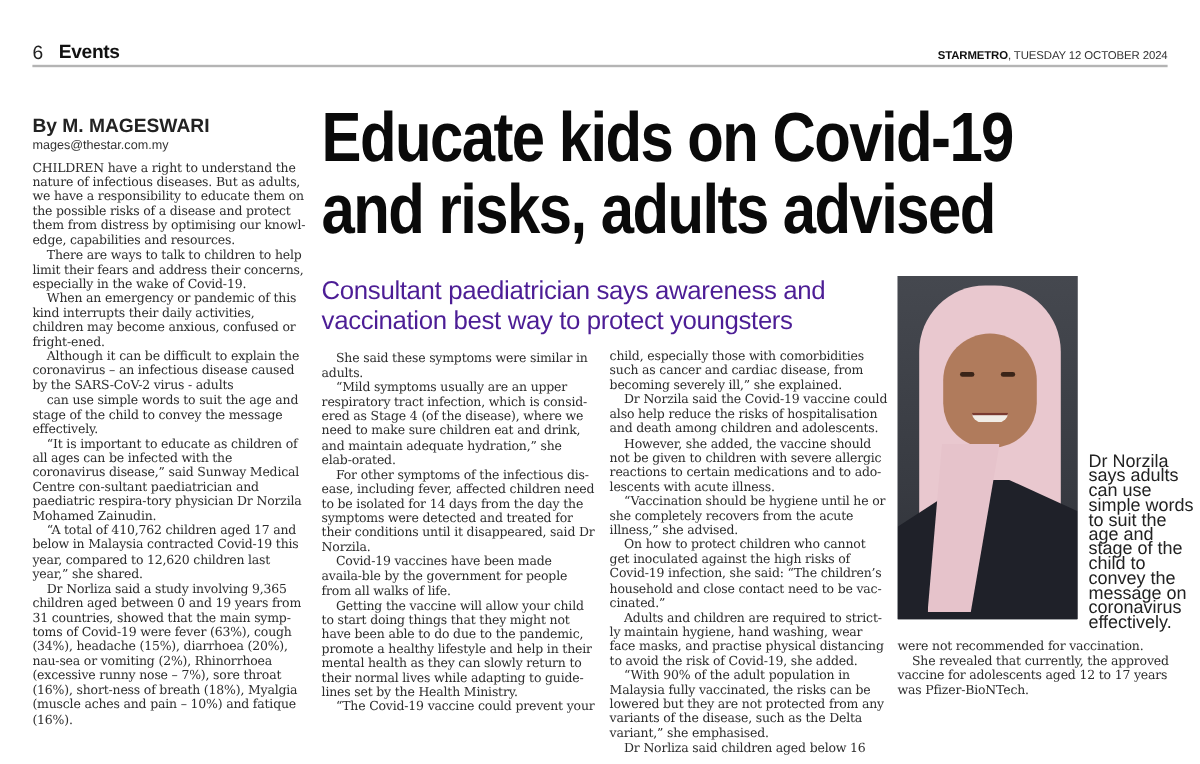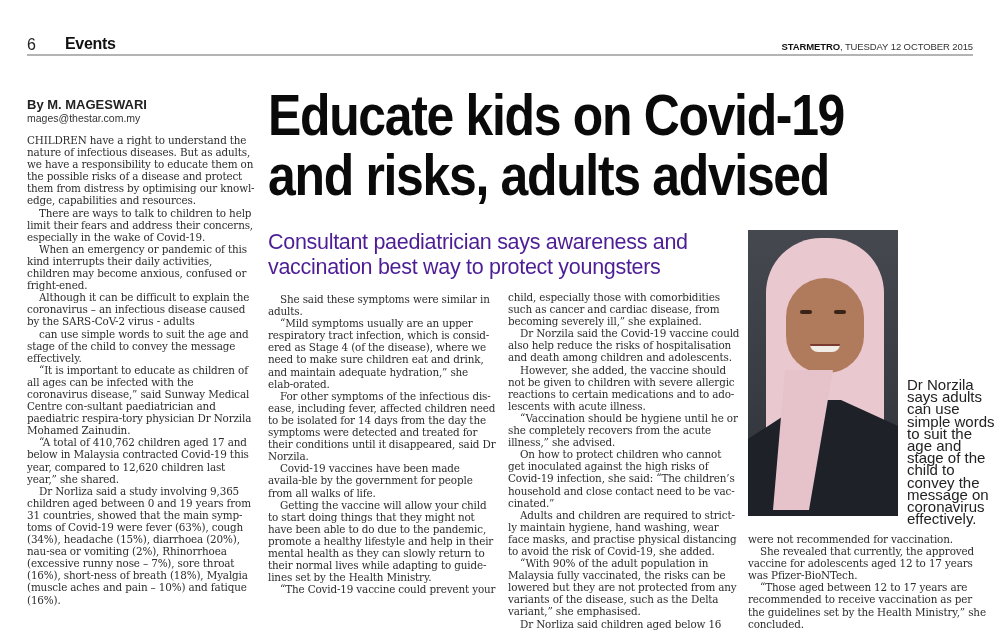--- a/index.html
+++ b/index.html
@@ -8,7 +8,7 @@
 
   .header { position: absolute; left: 27px; top: 34px; width: 946px; height: 22px; border-bottom: 2px solid #b4b4b4; }
   .page-num { position: absolute; left: 0; top: 2px; font-family: "Liberation Sans", sans-serif; font-size: 16px; color: #222; }
-  .section { position: absolute; left: 22px; top: 1px; font-family: "Liberation Sans", sans-serif; font-size: 16px; font-weight: bold; color: #111; letter-spacing: -0.3px; margin-left: 16px; }
+  .section { position: absolute; left: 22px; top: 1px; font-family: "Liberation Sans", sans-serif; font-size: 16px; font-weight: bold; color: #111; letter-spacing: -0.3px; }
   .dateline { position: absolute; right: 0; top: 7px; font-family: "Liberation Sans", sans-serif; font-size: 9.5px; color: #333; letter-spacing: -0.1px; }
   .dateline b { color: #111; }
 

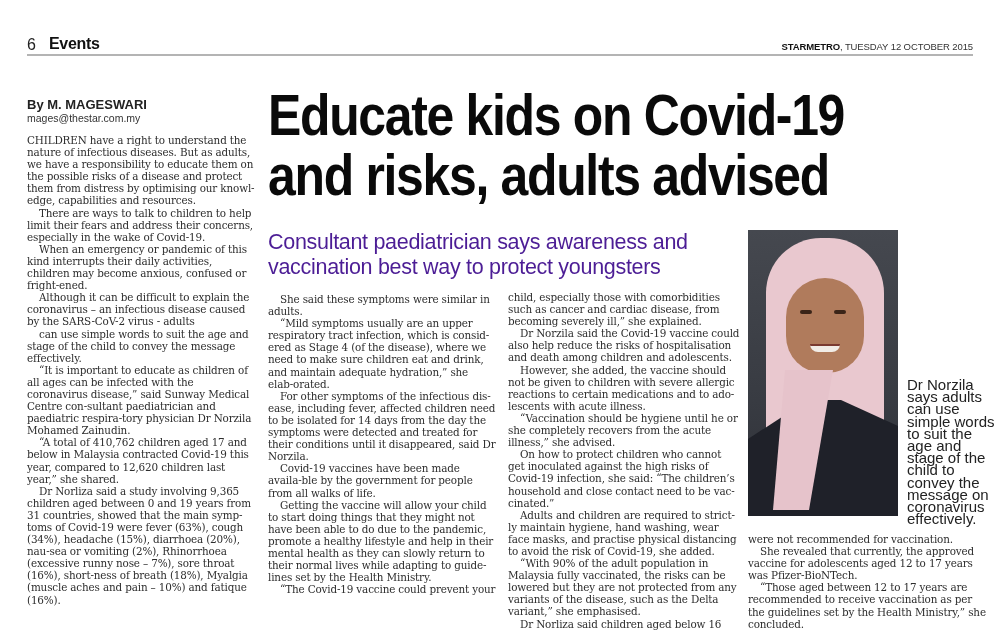--- a/index.html
+++ b/index.html
@@ -45,7 +45,7 @@
 <div class="header">
   <span class="page-num">6</span>
   <span class="section">Events</span>
-  <span class="dateline"><b>STARMETRO</b><span>, TUESDAY 12 OCTOBER 2015</span></span>
+  <span class="dateline"><b>STARMETRO</b><span>, TUESDAY 12 OCTOBER 2024</span></span>
 </div>
 
 <div class="byline">

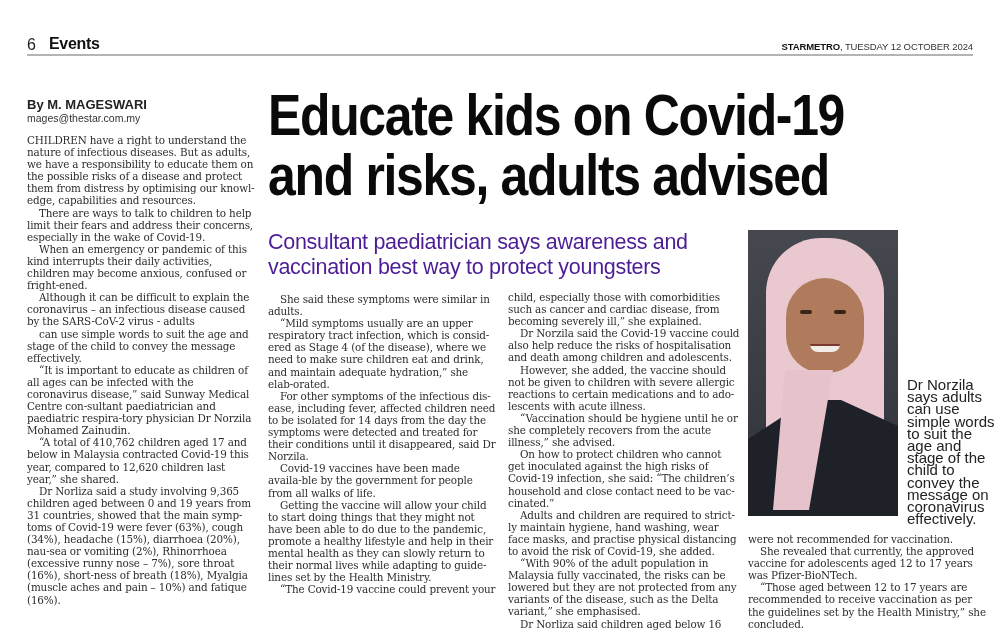--- a/index.html
+++ b/index.html
@@ -13,7 +13,7 @@
   .dateline b { color: #111; }
 
   .byline { position: absolute; left: 27px; top: 97px; font-family: "Liberation Sans", sans-serif; }
-  .byline .name { font-size: 13px; font-weight: bold; color: #222; display: block; }
+  .byline .name { font-size: 16px; font-weight: bold; color: #222; display: block; }
   .byline .email { font-size: 10.5px; color: #333; display: block; margin-top: 0px; }
 
   .headline { position: absolute; left: 268px; top: 85px; width: 720px; font-family: "Liberation Sans", sans-serif; font-weight: bold; font-size: 58px; line-height: 60px; color: #0a0a0a; letter-spacing: -1.5px; transform: scaleX(0.86); transform-origin: left top; white-space: nowrap; }

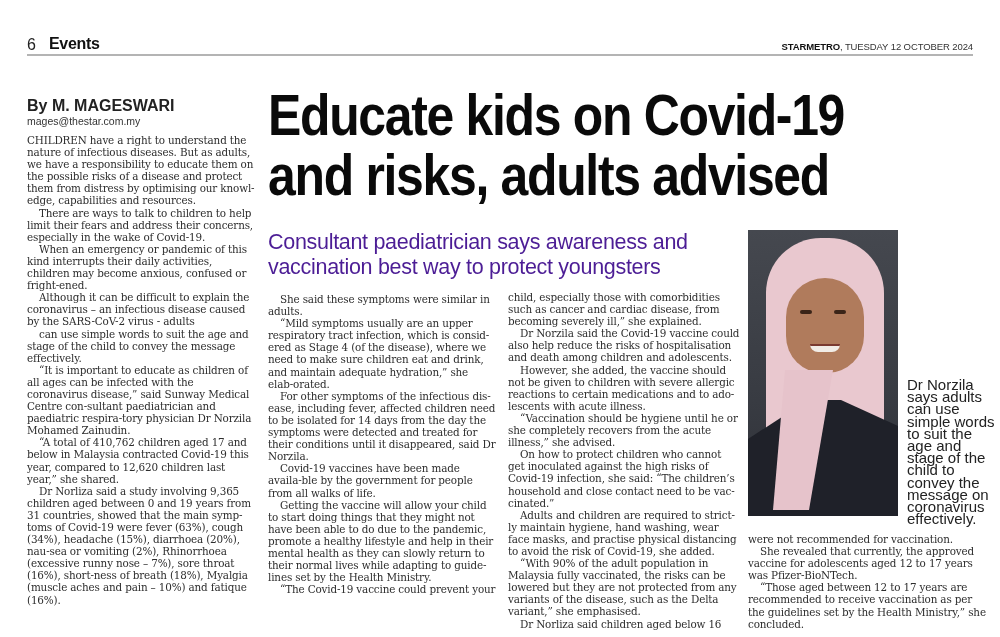--- a/index.html
+++ b/index.html
@@ -110,7 +110,6 @@
 <div class="col col4">
   <p class="first">were not recommended for vaccination.</p>
   <p>She revealed that currently, the approved vaccine for adolescents aged 12 to 17 years was Pfizer-BioNTech.</p>
-  <p>“Those aged between 12 to 17 years are recommended to receive vaccination as per the guidelines set by the Health Ministry,” she concluded.</p>
 </div>
 
 </body></html>

